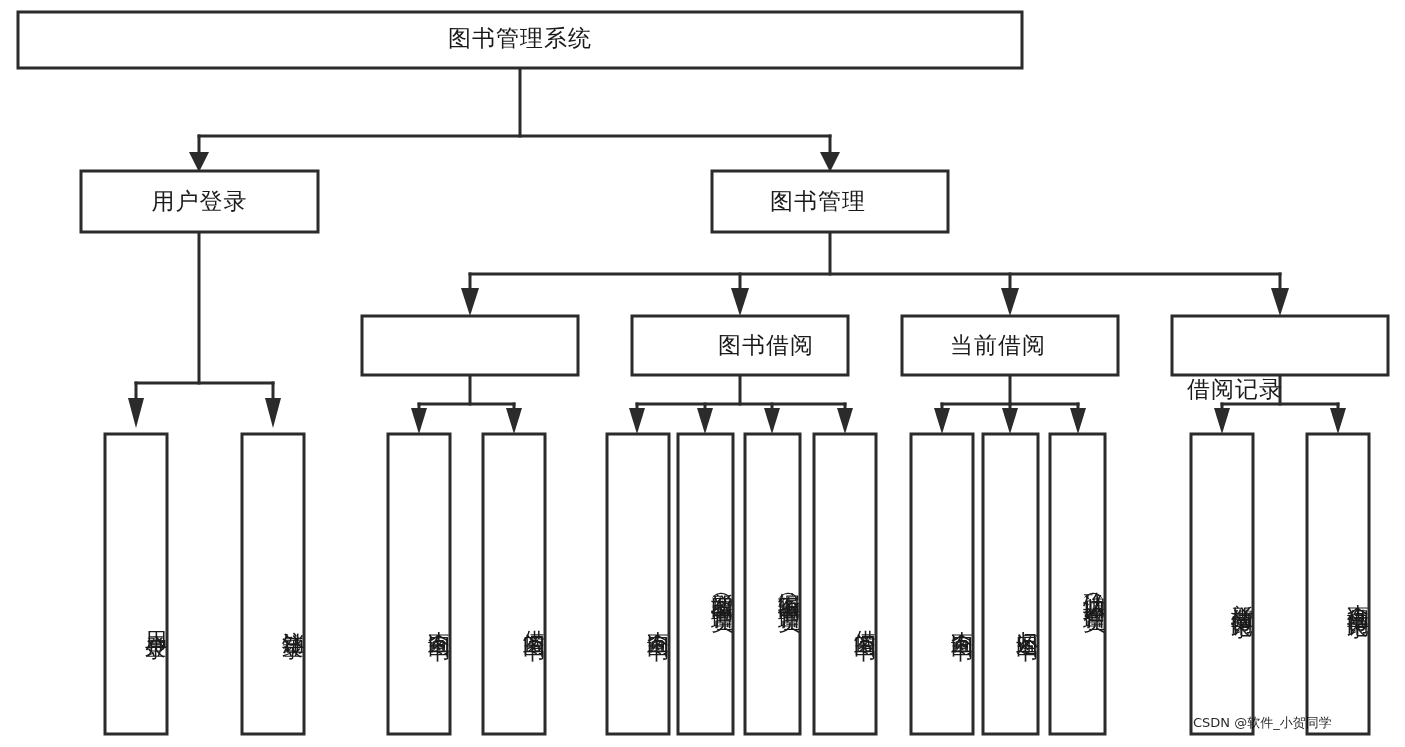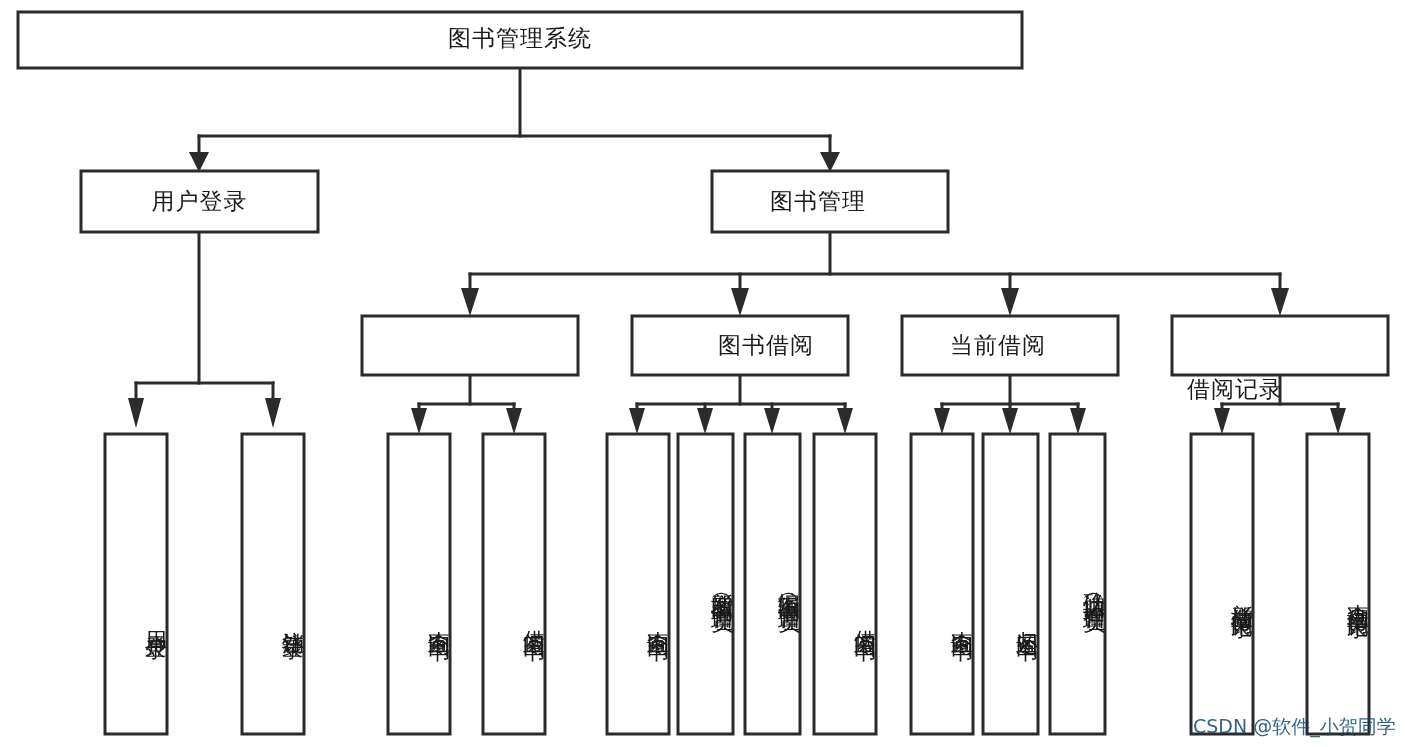--- a/index.html
+++ b/index.html
@@ -73,8 +73,8 @@
   }
   .watermark {
     position: absolute;
-    color: #0c4a6e;
-    font-size: 19px;
+    color: #000000;
+    font-size: 13px;
     font-family: "DejaVu Sans", "Liberation Sans", sans-serif;
     white-space: nowrap;
     opacity: 0.85;

